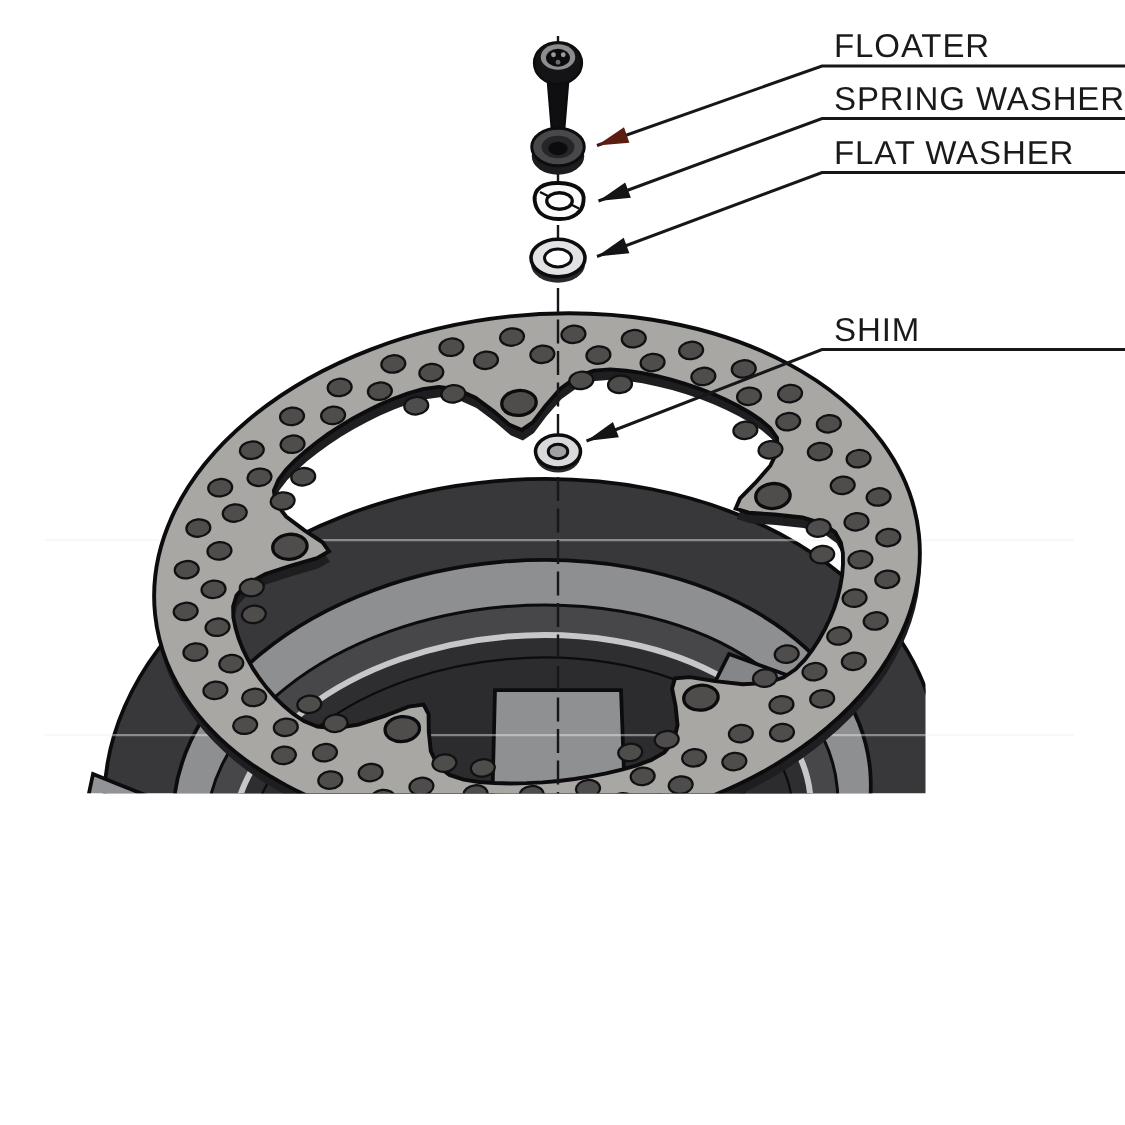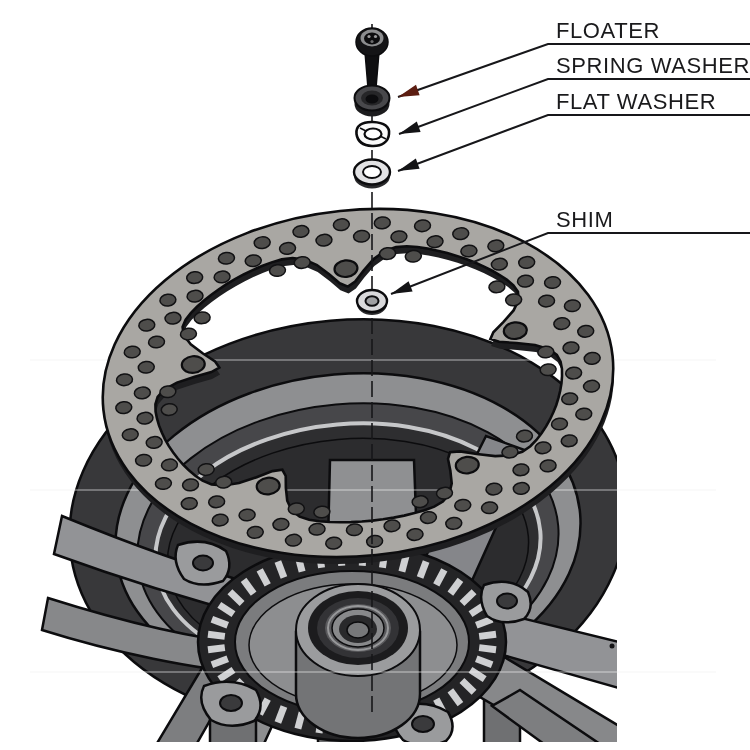--- a/index.html
+++ b/index.html
@@ -3,7 +3,7 @@
 <meta charset="utf-8">
 <style>
   html,body{margin:0;padding:0;background:#ffffff;}
-  .stage{width:750px;height:750px;position:relative;background:#ffffff;overflow:hidden;
+  .stage{width:750px;height:529px;position:relative;background:#ffffff;overflow:hidden;
          font-family:"Liberation Sans",sans-serif;}
   svg{display:block;}
   .callout-text{font-family:"Liberation Sans",sans-serif;font-size:22px;fill:#1a1a1c;

